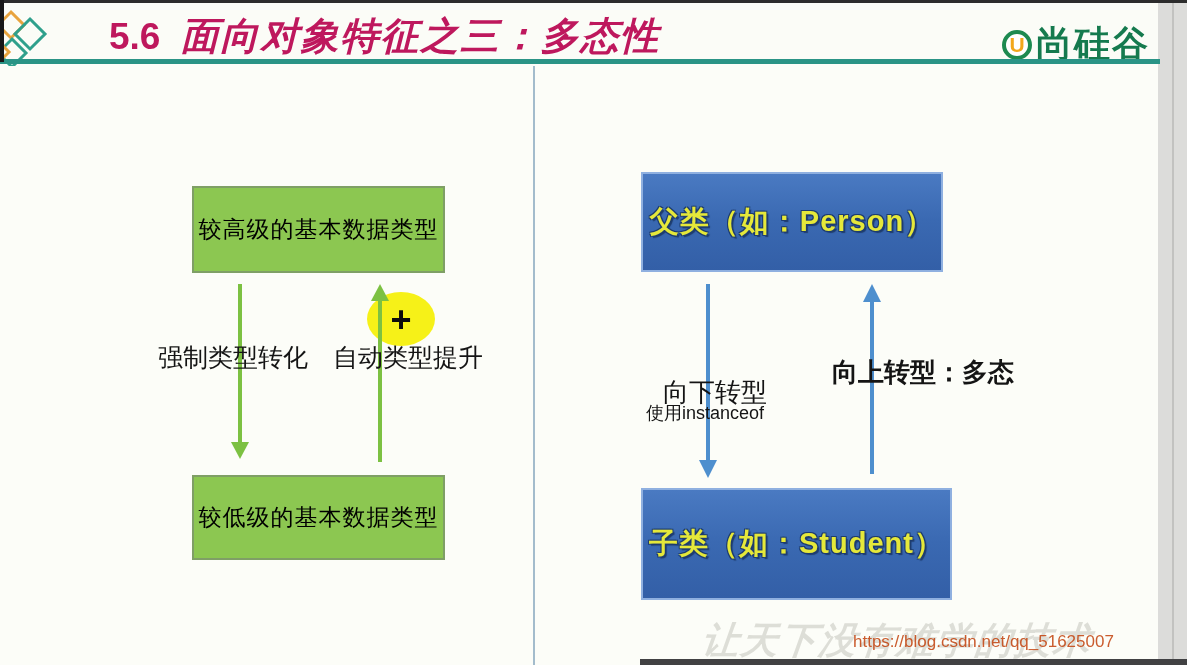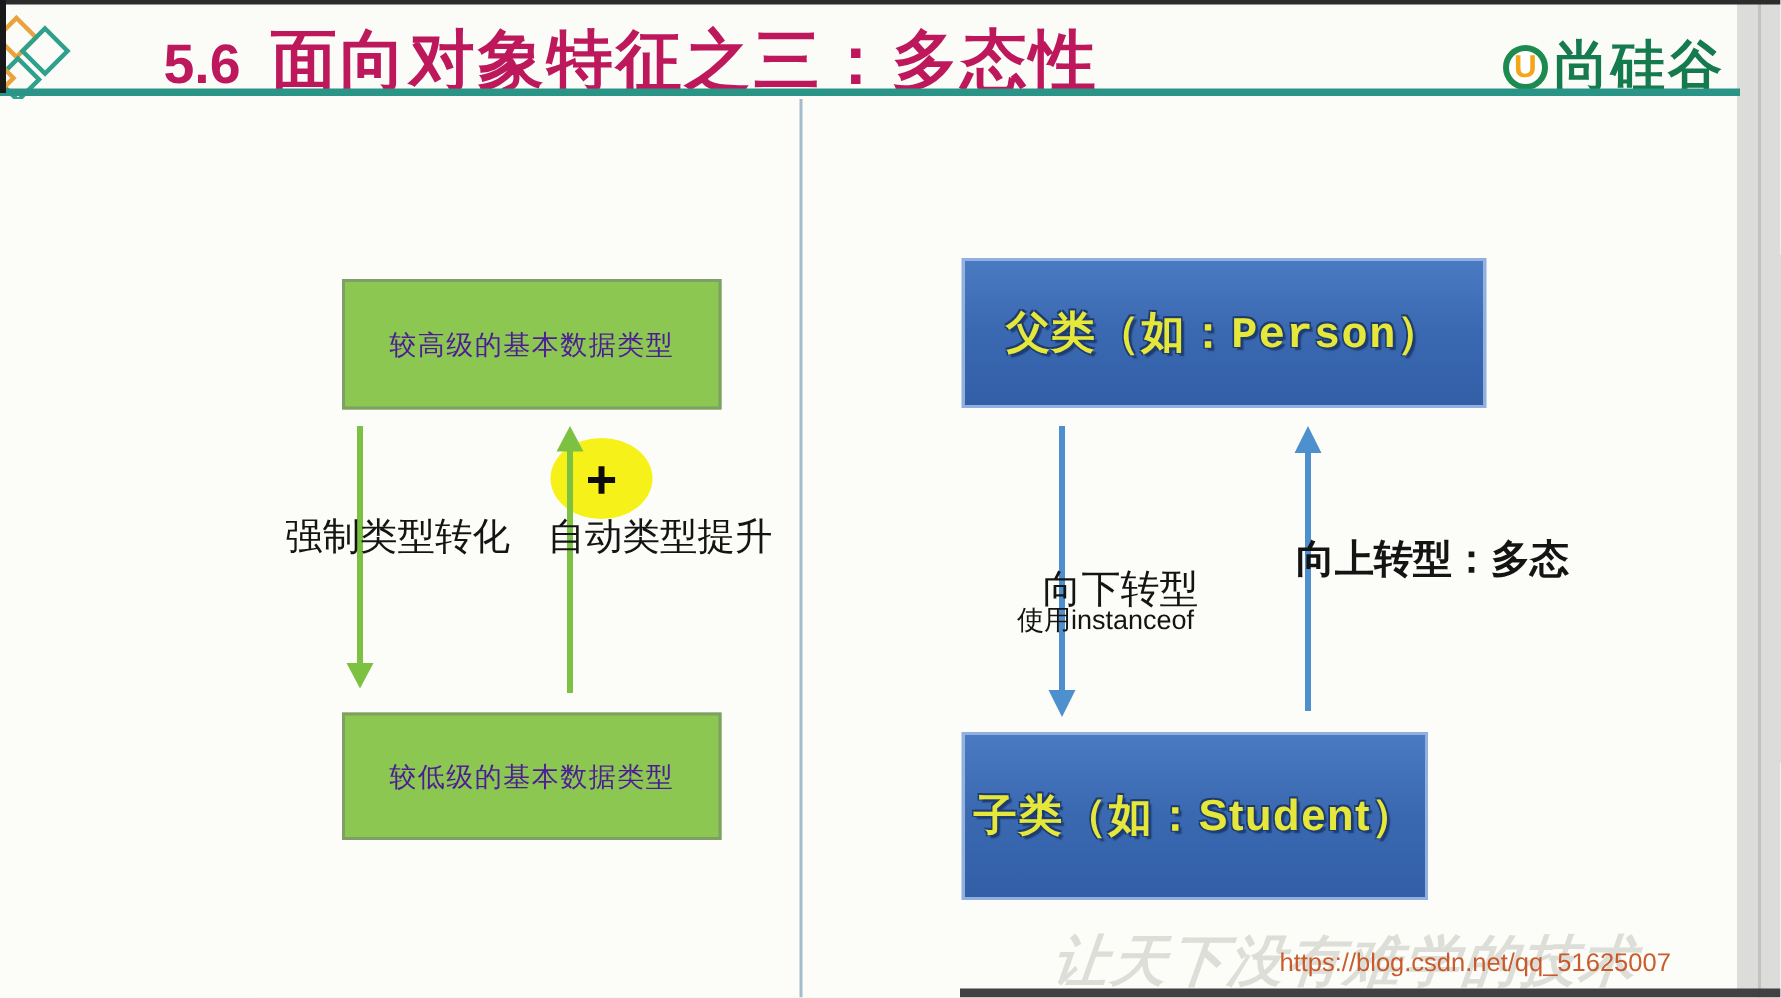--- a/index.html
+++ b/index.html
@@ -18,7 +18,7 @@
   .diamond-logo{position:absolute;left:0;top:8px;z-index:5;}
   .page-title{position:absolute;left:109px;top:11px;display:flex;align-items:baseline;gap:20px;color:#be185d;z-index:5;white-space:nowrap;}
   .page-title .num{font-size:37px;font-weight:bold;}
-  .page-title .txt{font-size:44px;font-weight:bold;letter-spacing:2px;}
+  .page-title .txt{font-size:38px;font-weight:bold;letter-spacing:2px;font-style:italic;}
   .brand{position:absolute;left:1002px;top:20px;display:flex;align-items:center;gap:4px;z-index:5;}
   .brand-u{width:30px;height:30px;border-radius:50%;border:4px solid #1d8a50;background:#ffffff;display:flex;align-items:center;justify-content:center;font-size:21px;font-weight:bold;color:#f2a députés71b;color:#f2a71b;box-sizing:border-box;}
   .brand-name{font-size:36px;font-weight:bold;color:#157a4e;letter-spacing:2px;}

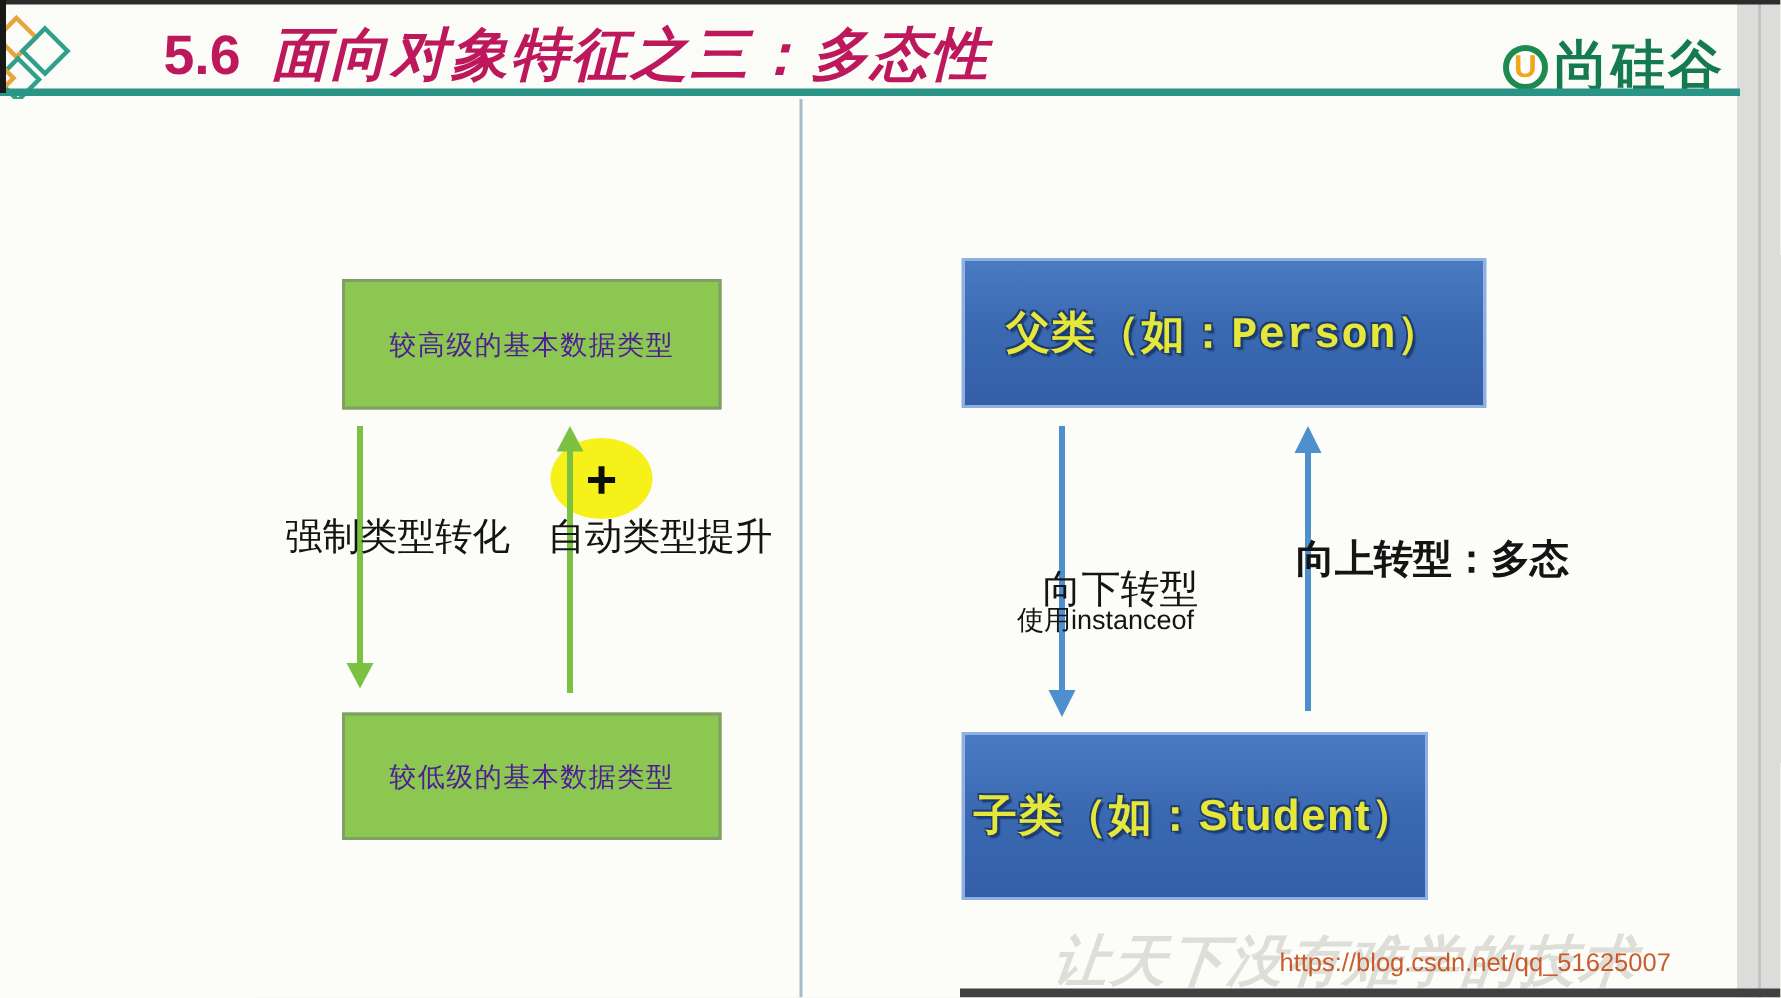--- a/index.html
+++ b/index.html
@@ -29,7 +29,7 @@
 
   
   .dbox{position:absolute;box-sizing:border-box;display:flex;align-items:center;justify-content:center;z-index:2;}
-  .green{background:#8cc751;border:2px solid #7f9f66;color:#4c1d95;font-size:18px;letter-spacing:1px;margin-left:36px;}
+  .green{background:#8cc751;border:2px solid #7f9f66;color:#000000;font-size:23px;letter-spacing:1px;}
   .blue{background:linear-gradient(180deg,#4a7ac2 0%,#3a69b2 48%,#335fa7 100%);border:2px solid #8fb0e0;
         color:#e5e83a;font-size:29px;font-weight:bold;letter-spacing:1px;
         text-shadow:-1px -1px 0 #1e3c6e,1px -1px 0 #1e3c6e,-1px 1px 0 #1e3c6e,2px 2px 1px #1e3c6e;}

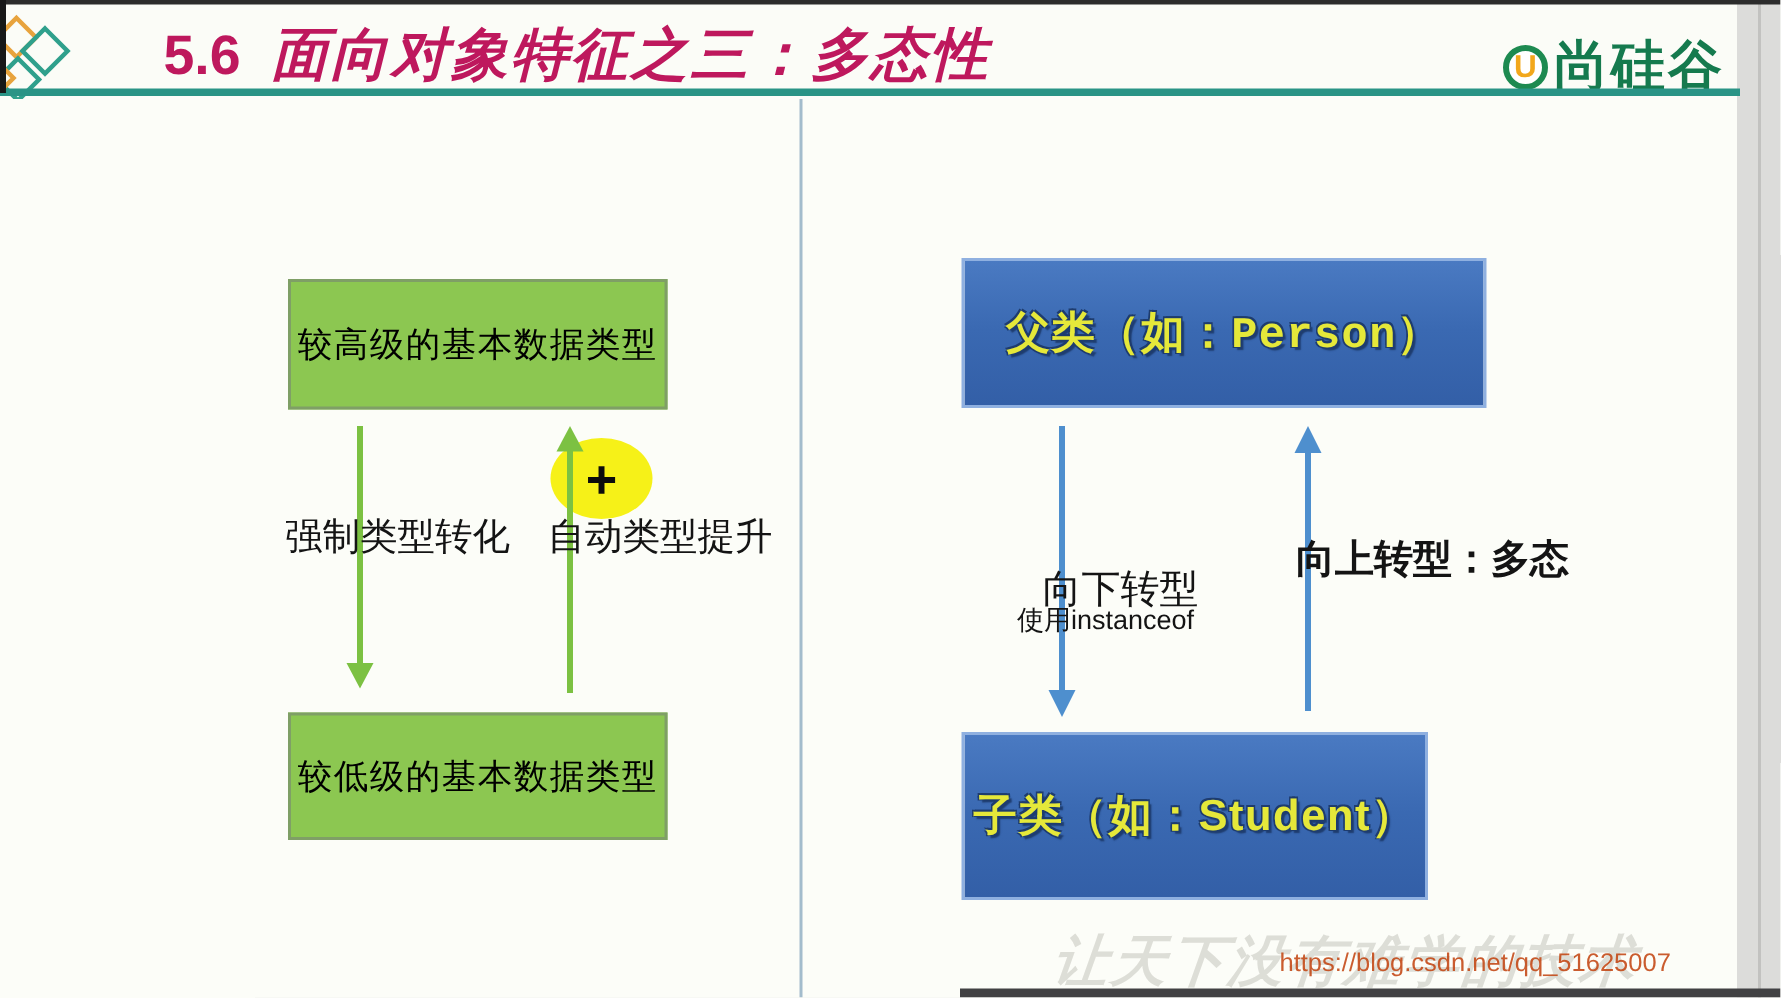--- a/index.html
+++ b/index.html
@@ -105,7 +105,7 @@
   <div class="lbl" style="left:333px;top:341px;font-size:25px;">自动类型提升</div>
   <div class="plus-sign">+</div>
 
-  <div class="dbox blue" style="left:641px;top:172px;width:350px;height:100px;font-family:Liberation Mono, monospace;">
+  <div class="dbox blue" style="left:641px;top:172px;width:302px;height:100px;">
     <span>父类（如：Person）</span>
   </div>
   <div class="dbox blue" style="left:641px;top:488px;width:311px;height:112px;">

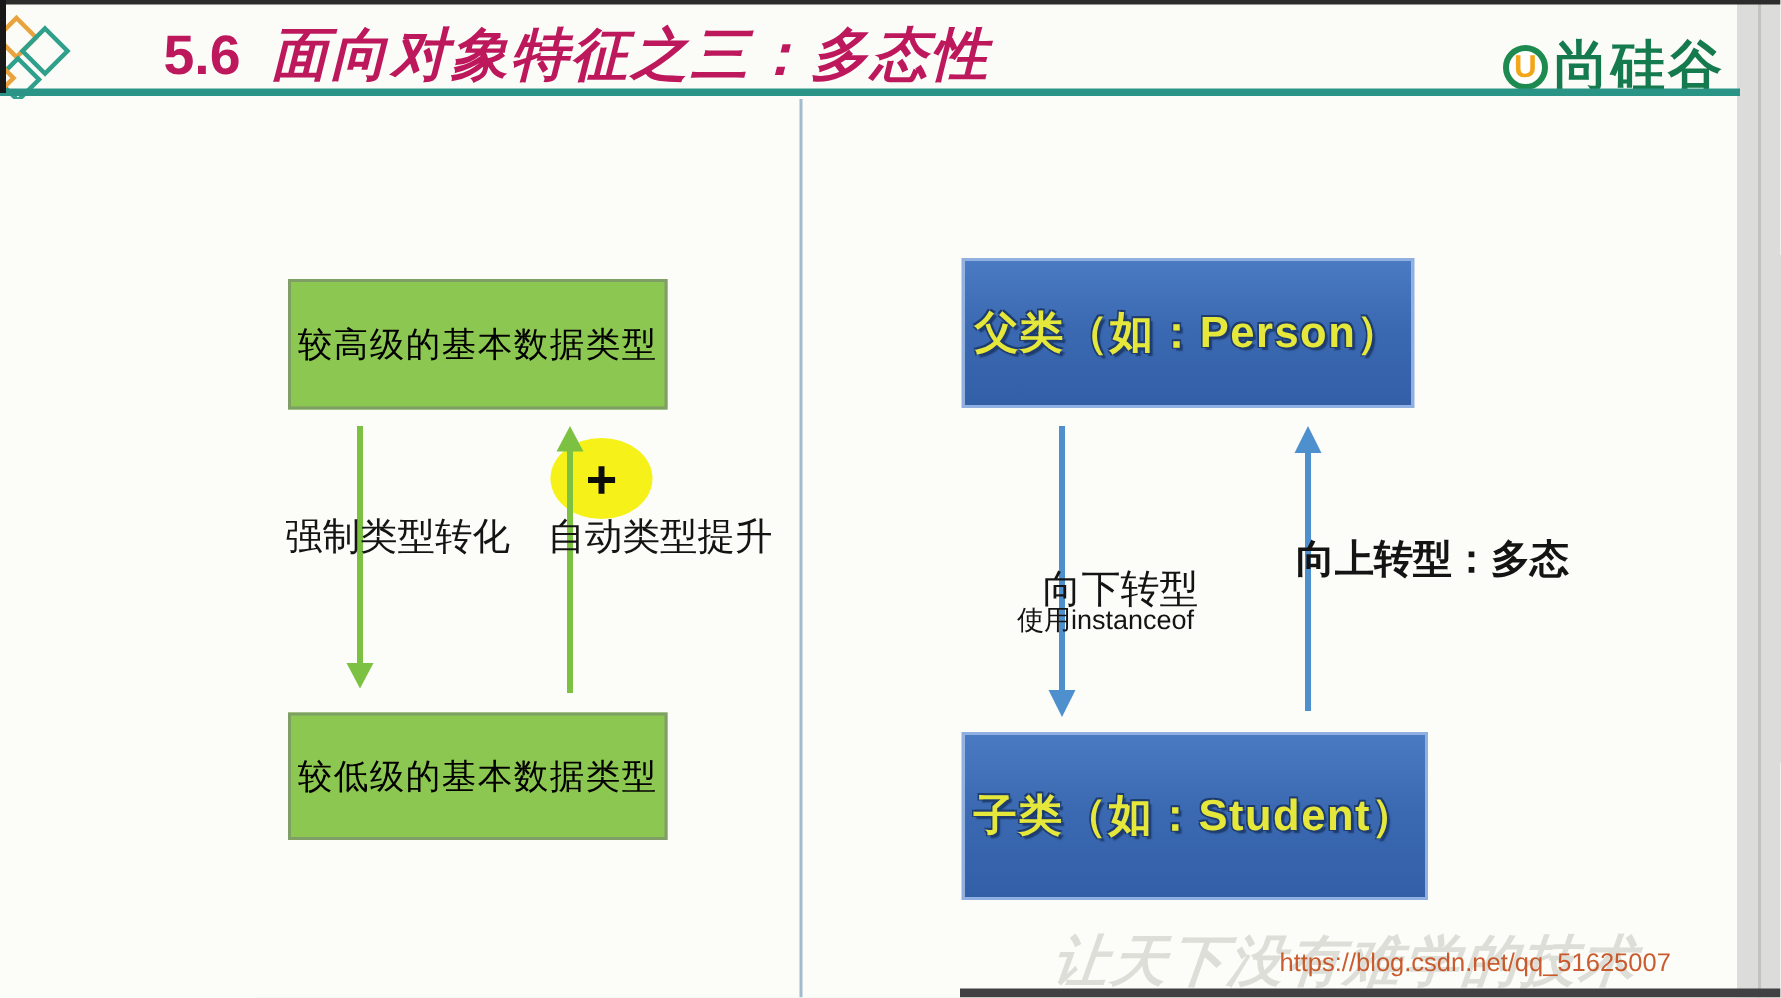--- a/index.html
+++ b/index.html
@@ -41,7 +41,7 @@
   .head.up-g{border-left:9px solid transparent;border-right:9px solid transparent;border-bottom:17px solid #7cc142;}
   .head.down-b{border-left:9px solid transparent;border-right:9px solid transparent;border-top:18px solid #4e8fce;}
   .head.up-b{border-left:9px solid transparent;border-right:9px solid transparent;border-bottom:18px solid #4e8fce;}
-  .lbl{position:absolute;color:#141414;white-space:nowrap;z-index:4;margin-left:32px;}
+  .lbl{position:absolute;color:#141414;white-space:nowrap;z-index:4;}
 
   .plus-circle{position:absolute;left:367px;top:292px;width:68px;height:54px;border-radius:50%;background:#f6f118;z-index:1;}
   .plus-sign{position:absolute;left:367px;top:299px;width:68px;text-align:center;font-size:36px;font-weight:900;color:#0c0c0c;z-index:4;}

